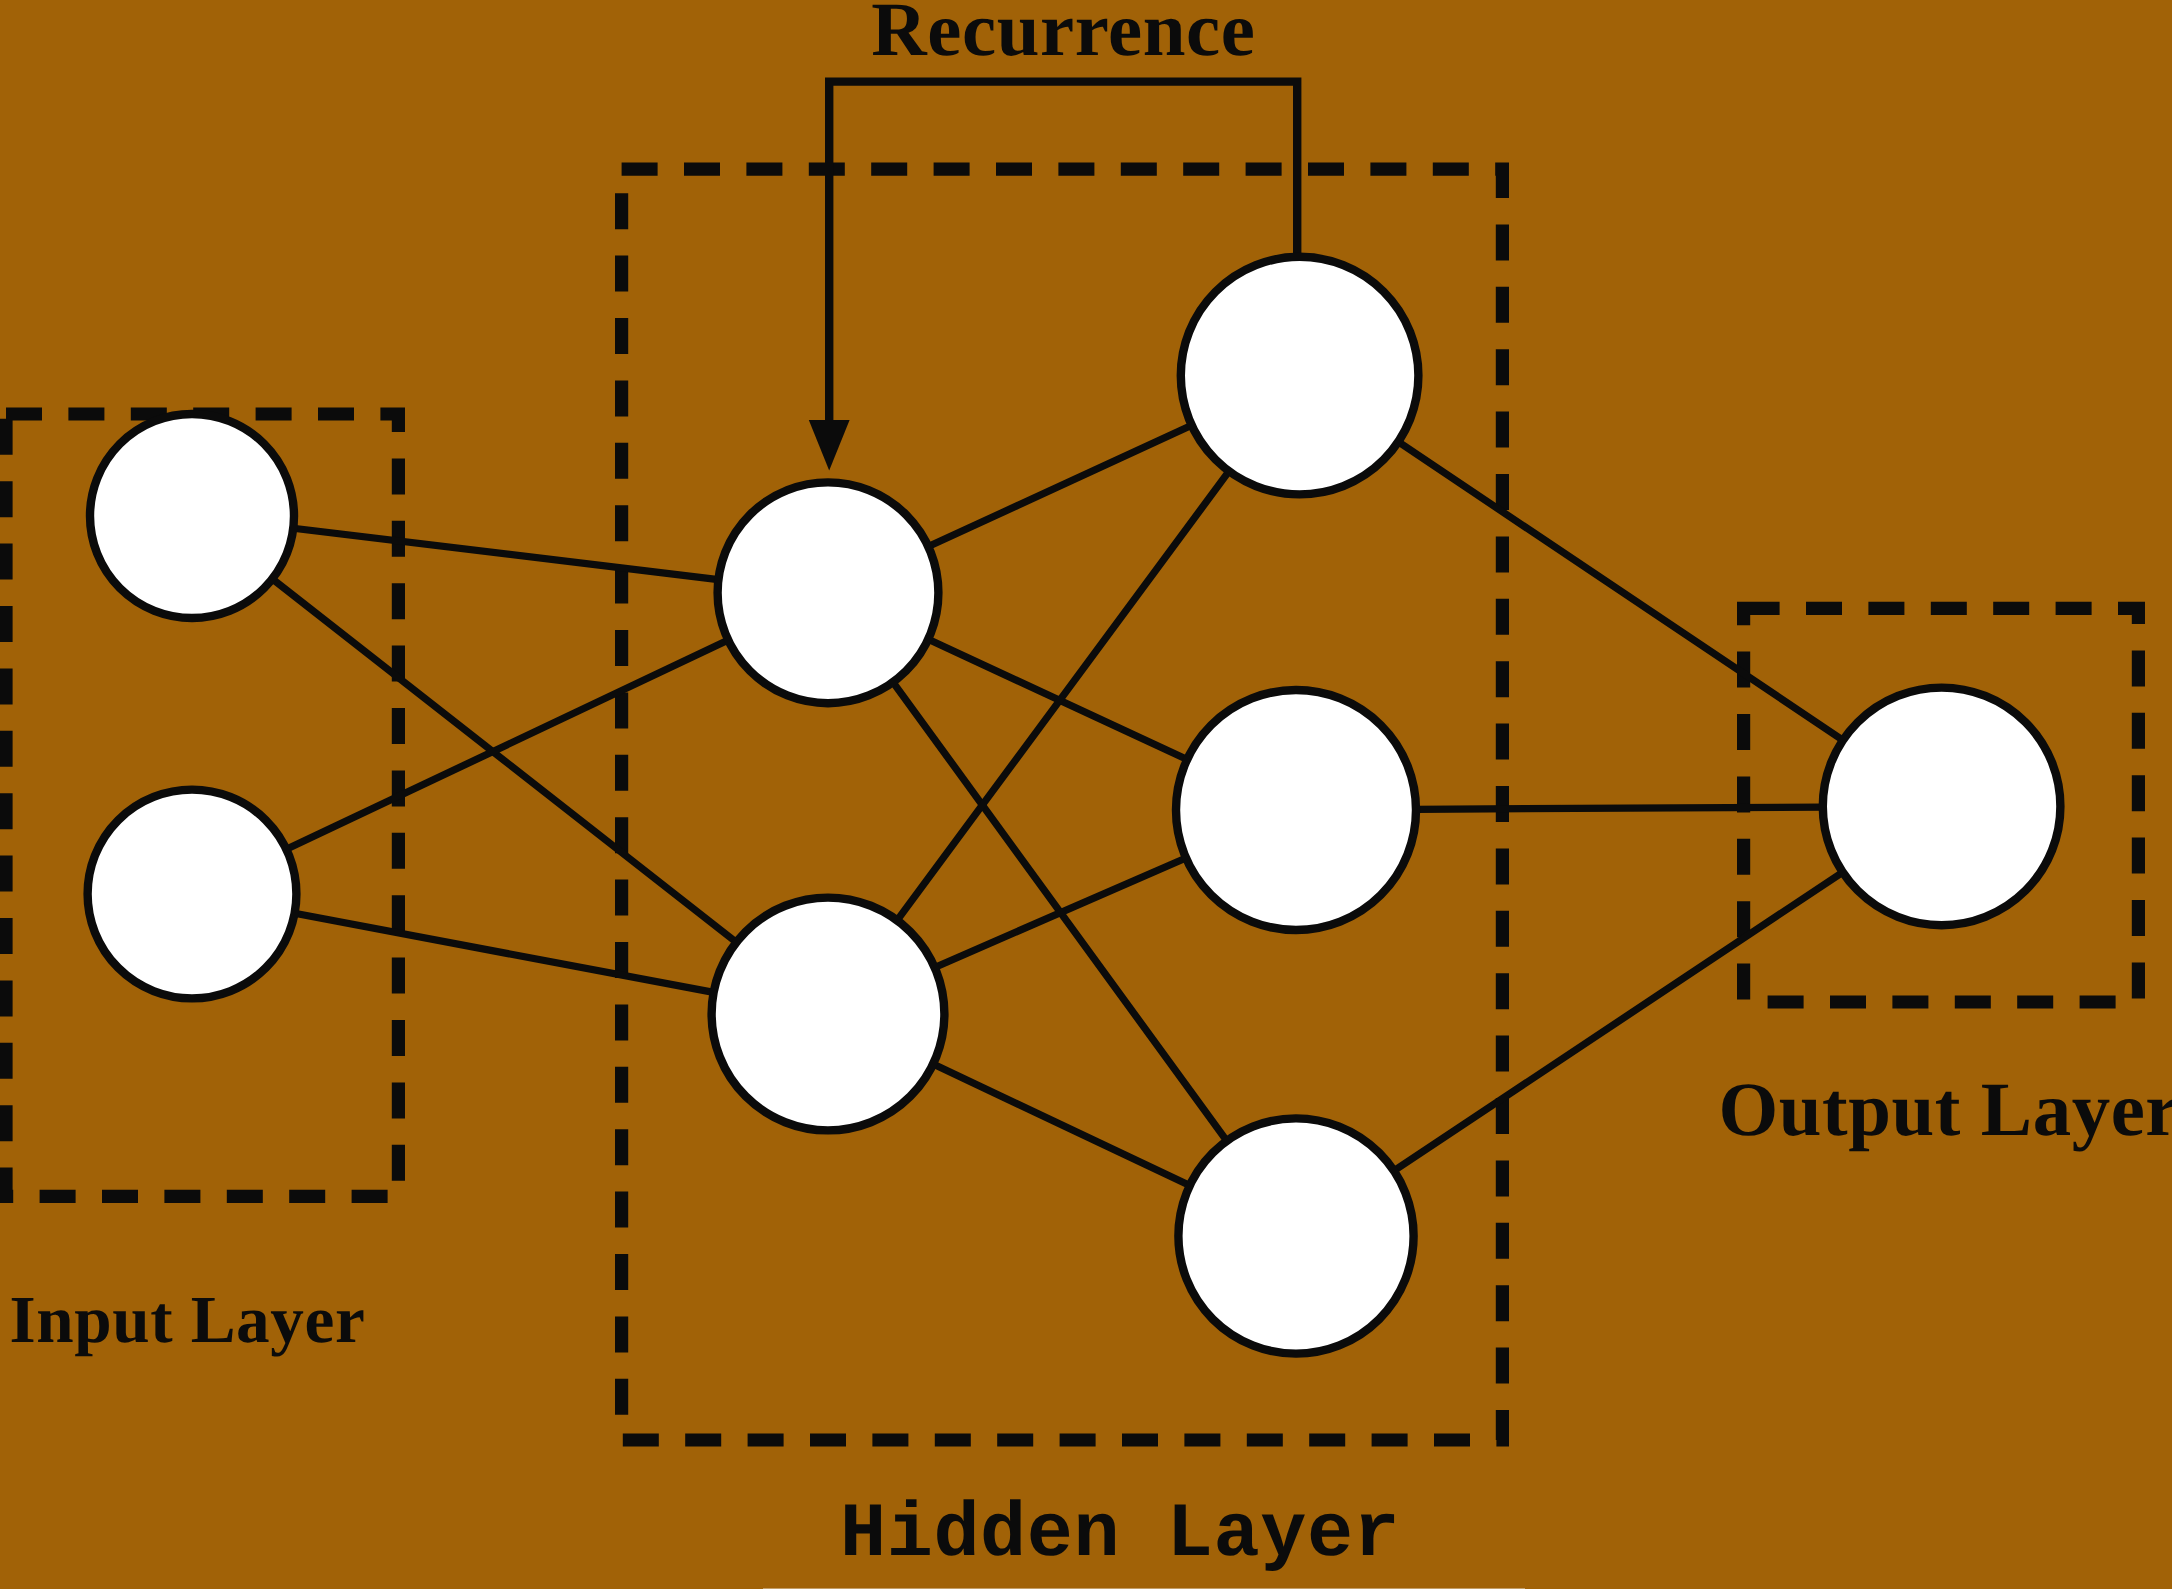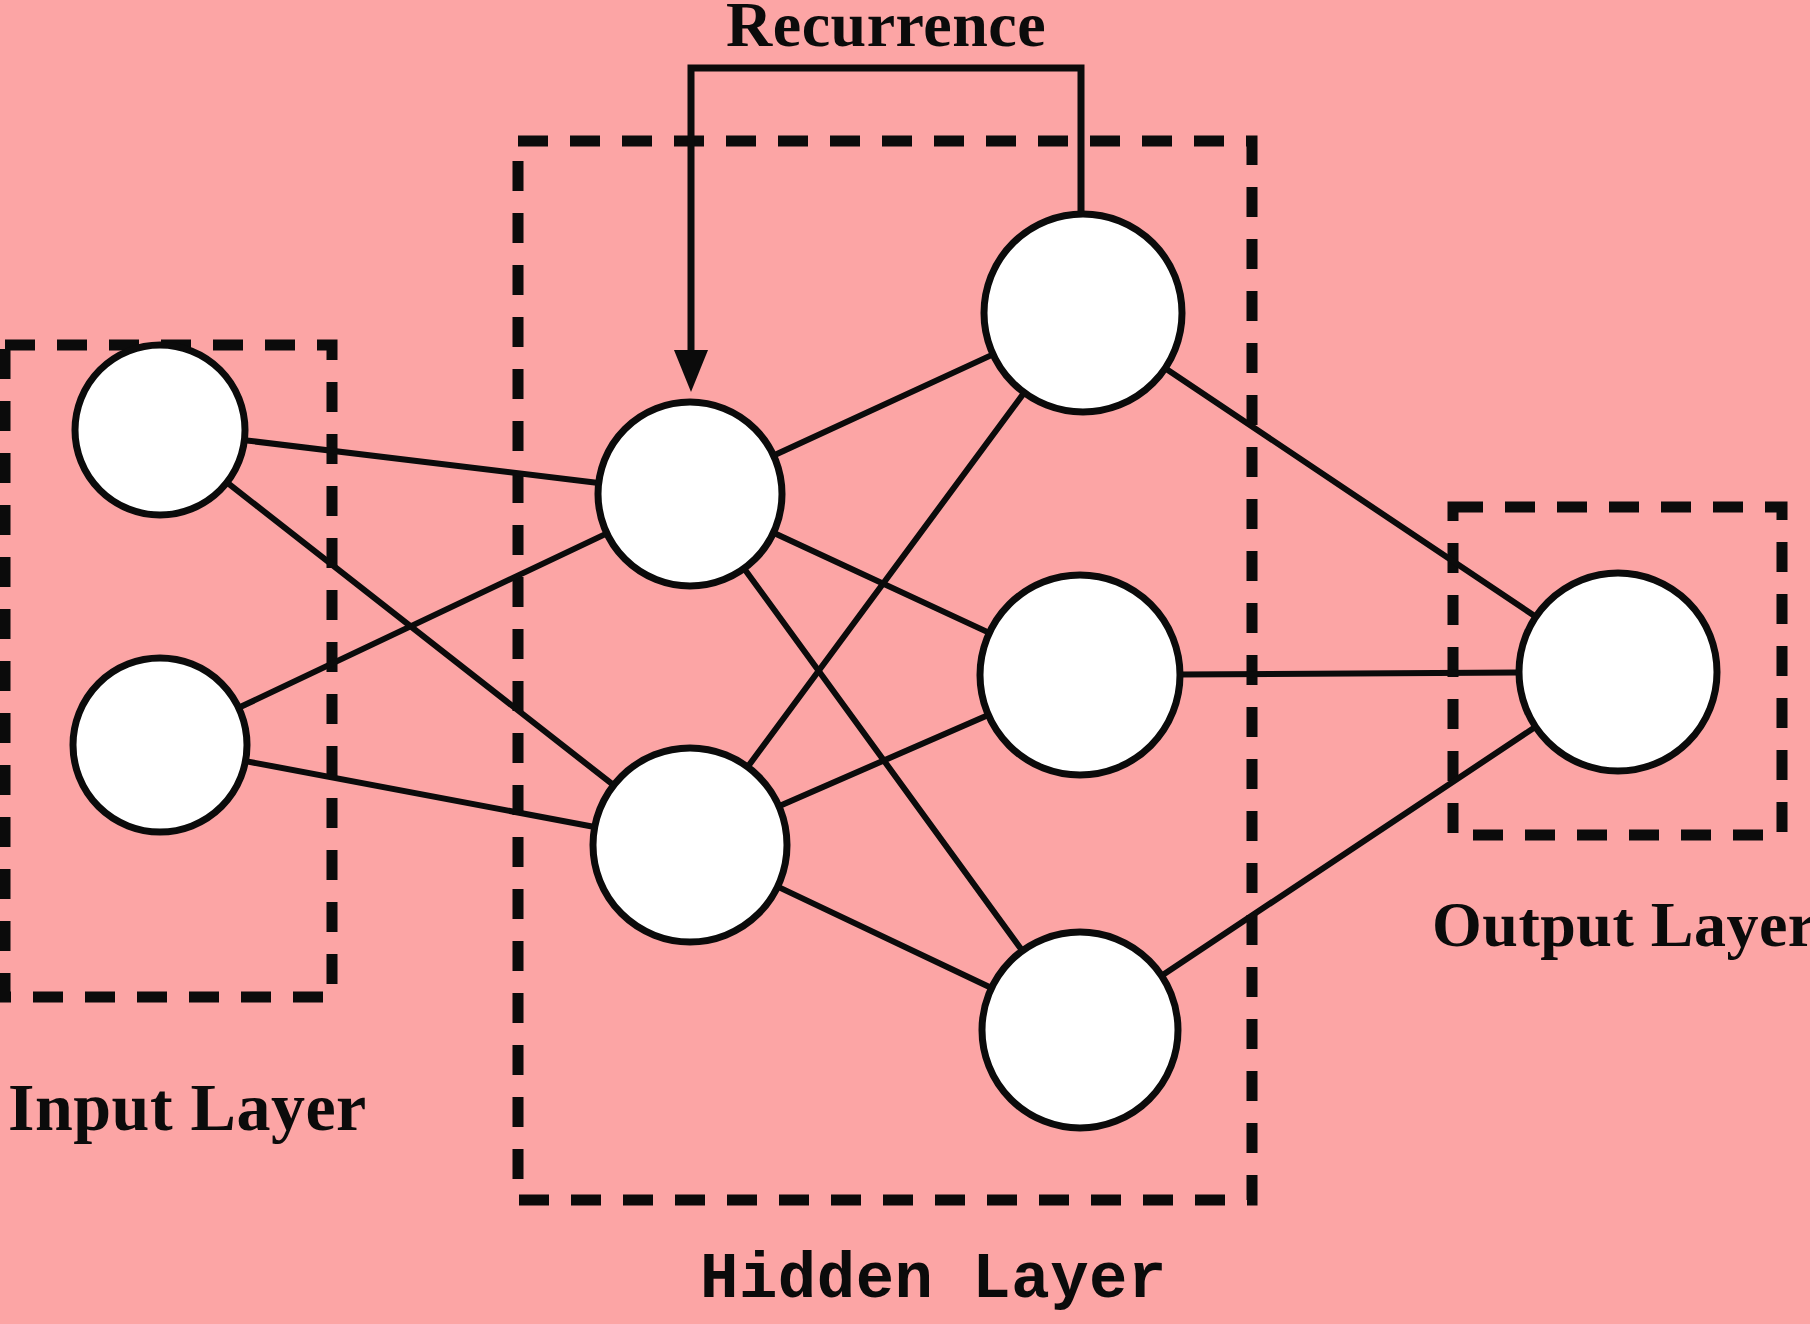--- a/index.html
+++ b/index.html
@@ -11,7 +11,7 @@
     position: relative;
     width: 1810px;
     height: 1324px;
-    background: #fca5a5;
+    background: #a16207;
     overflow: hidden;
     font-family: "Liberation Serif", "DejaVu Serif", serif;
   }

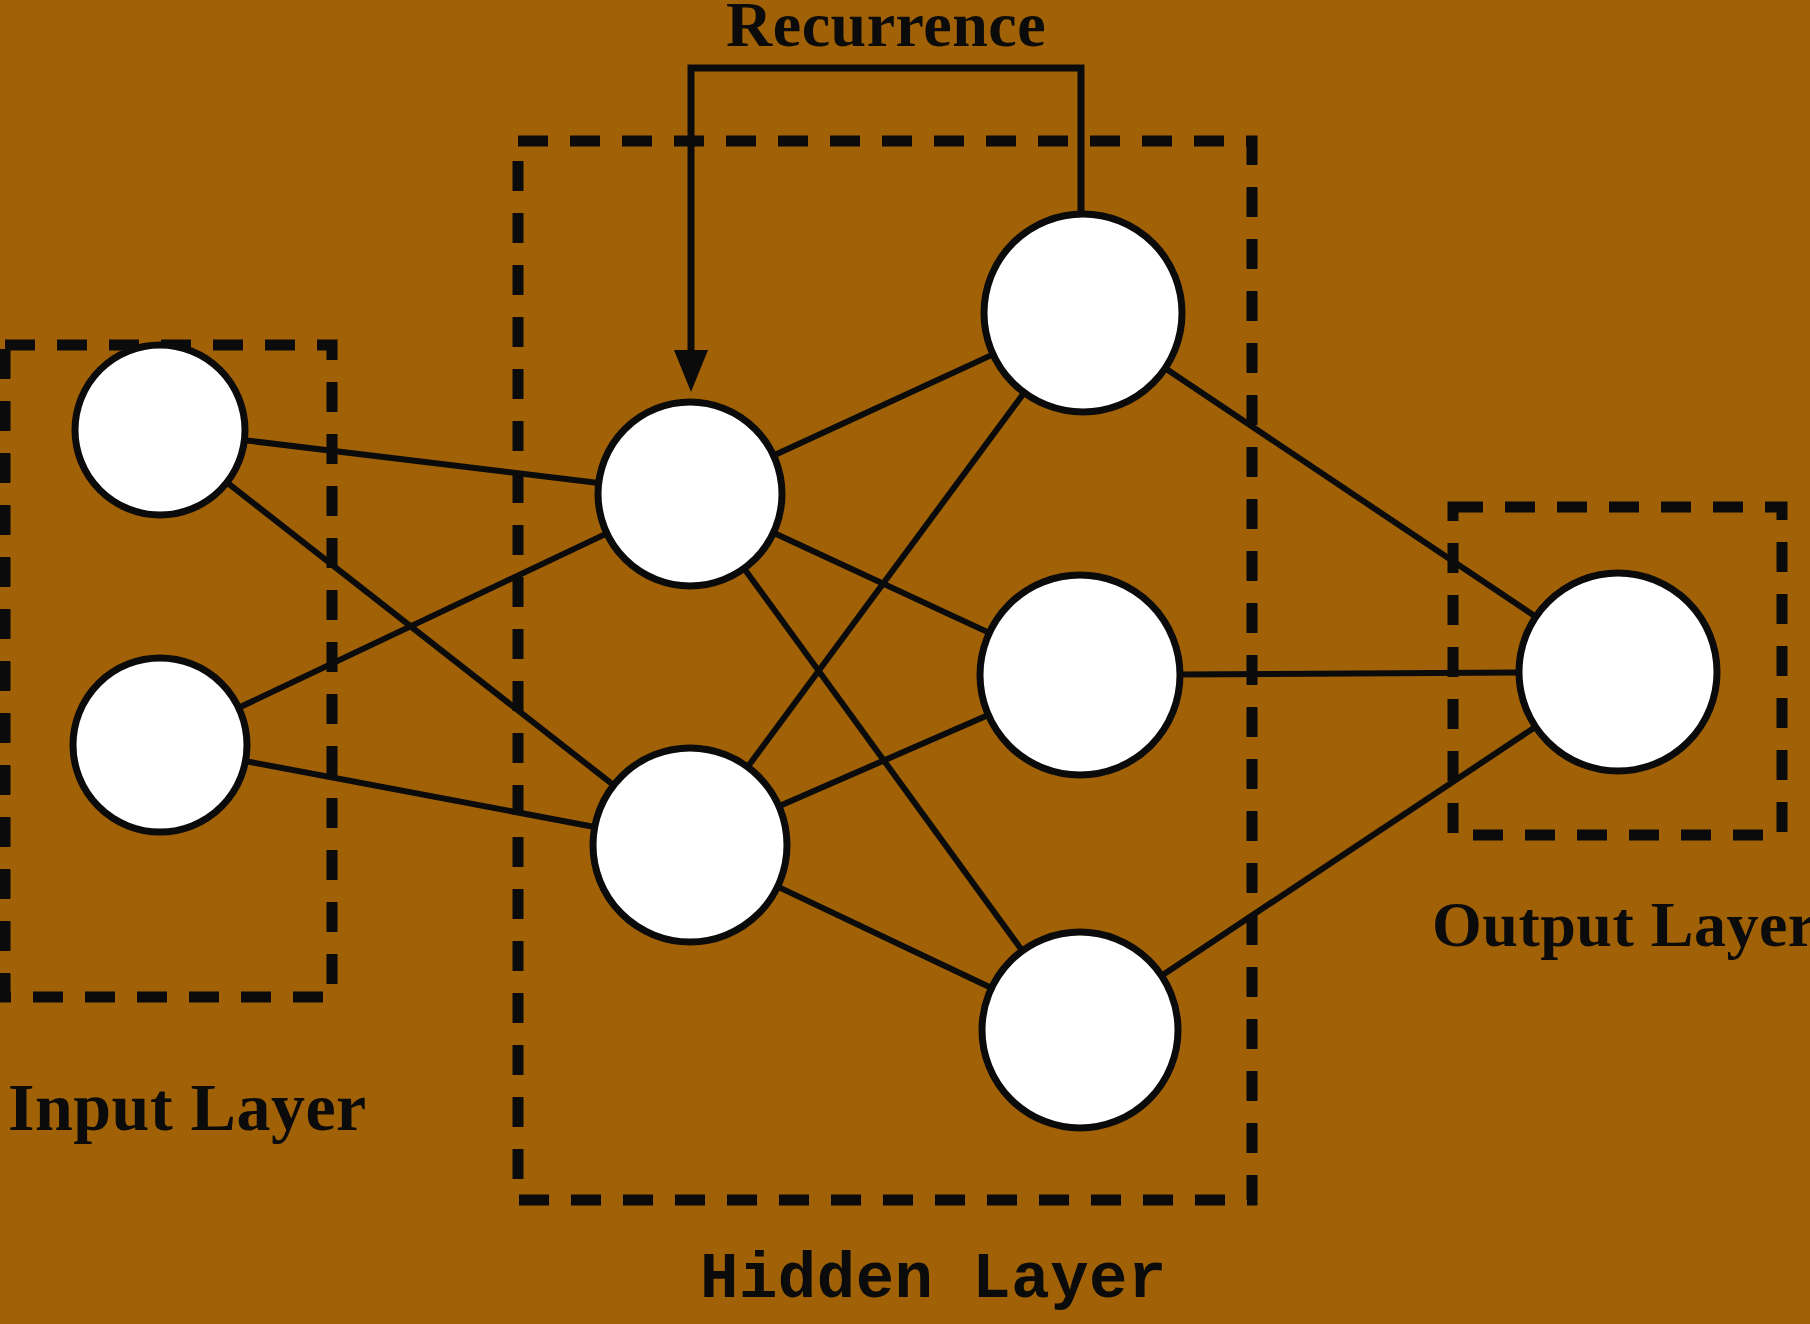--- a/index.html
+++ b/index.html
@@ -33,7 +33,7 @@
   #label-input-layer {
     left: 8px;
     top: 1068px;
-    font-size: 68px;
+    font-size: 56px;
   }
   #label-hidden-layer {
     left: 700px;

